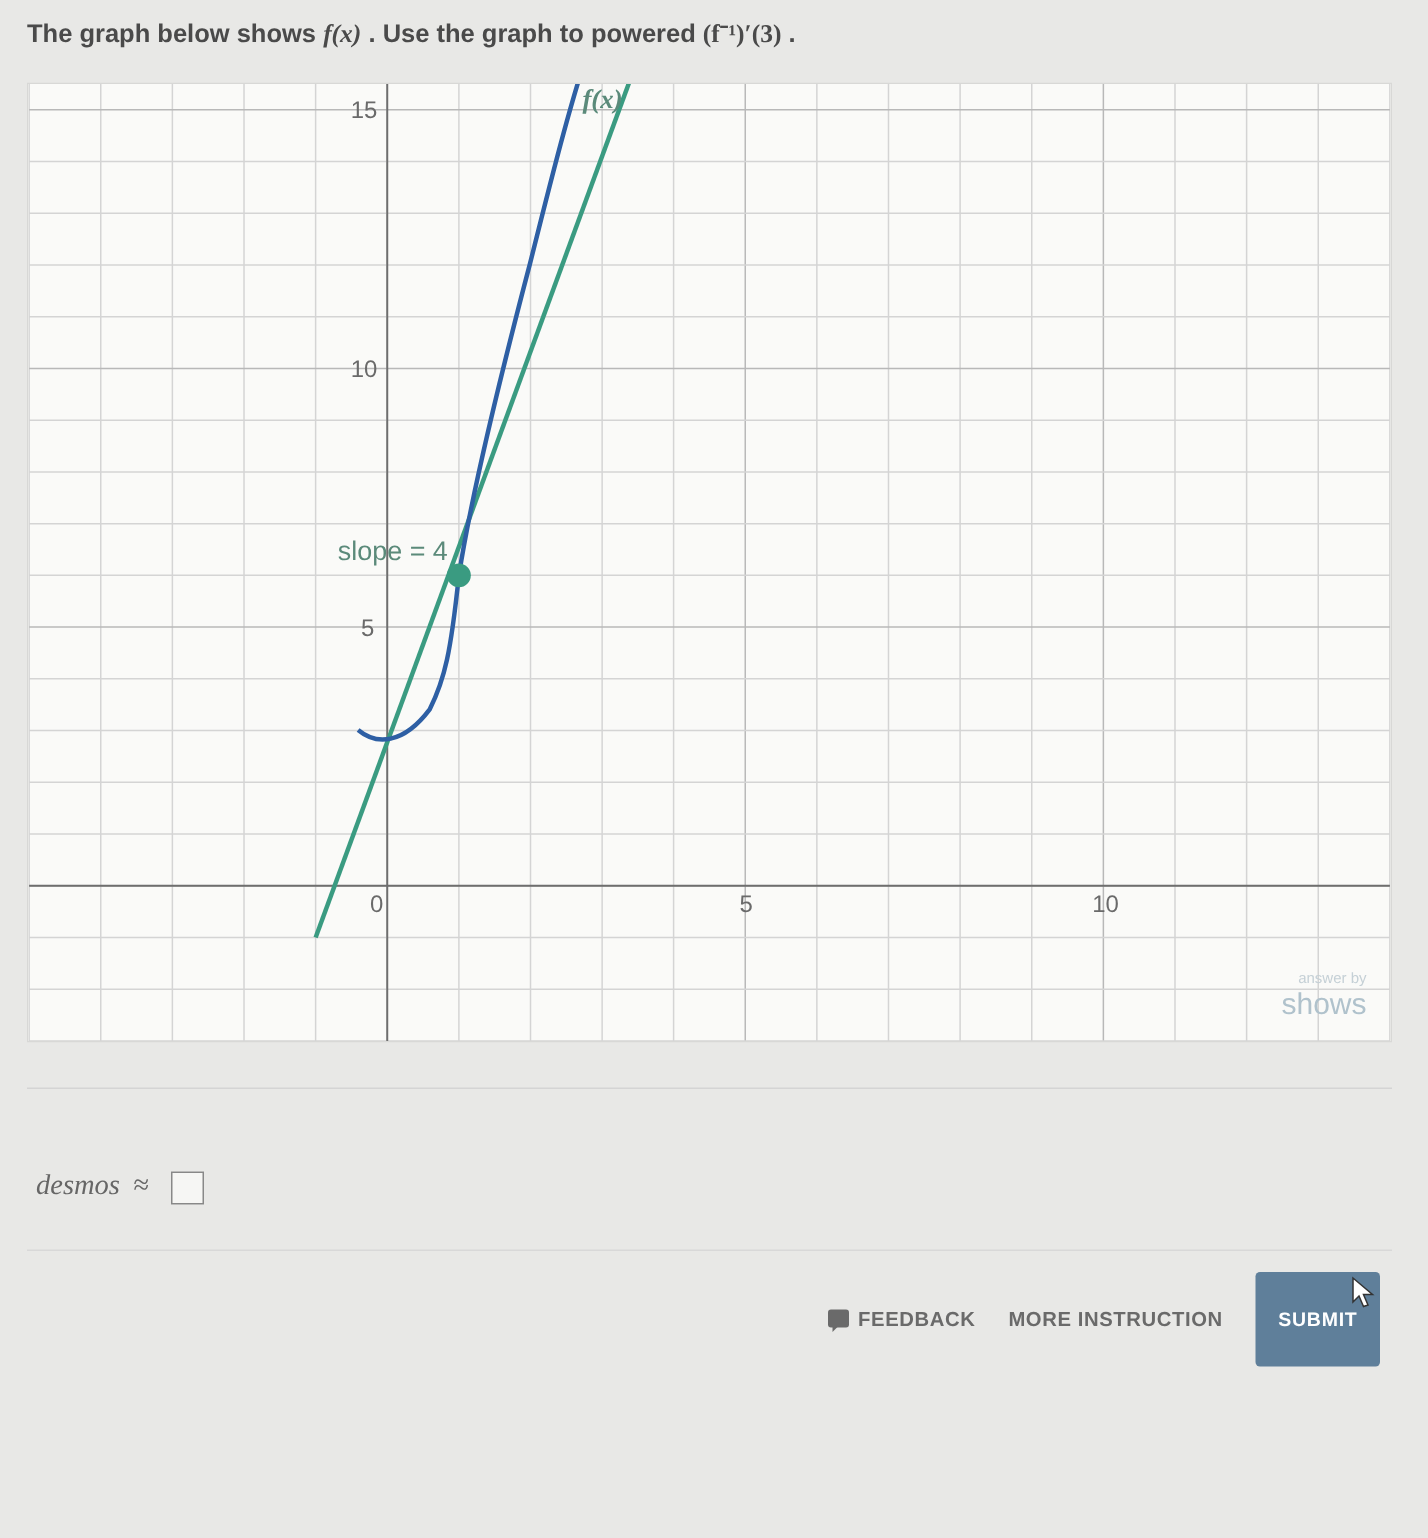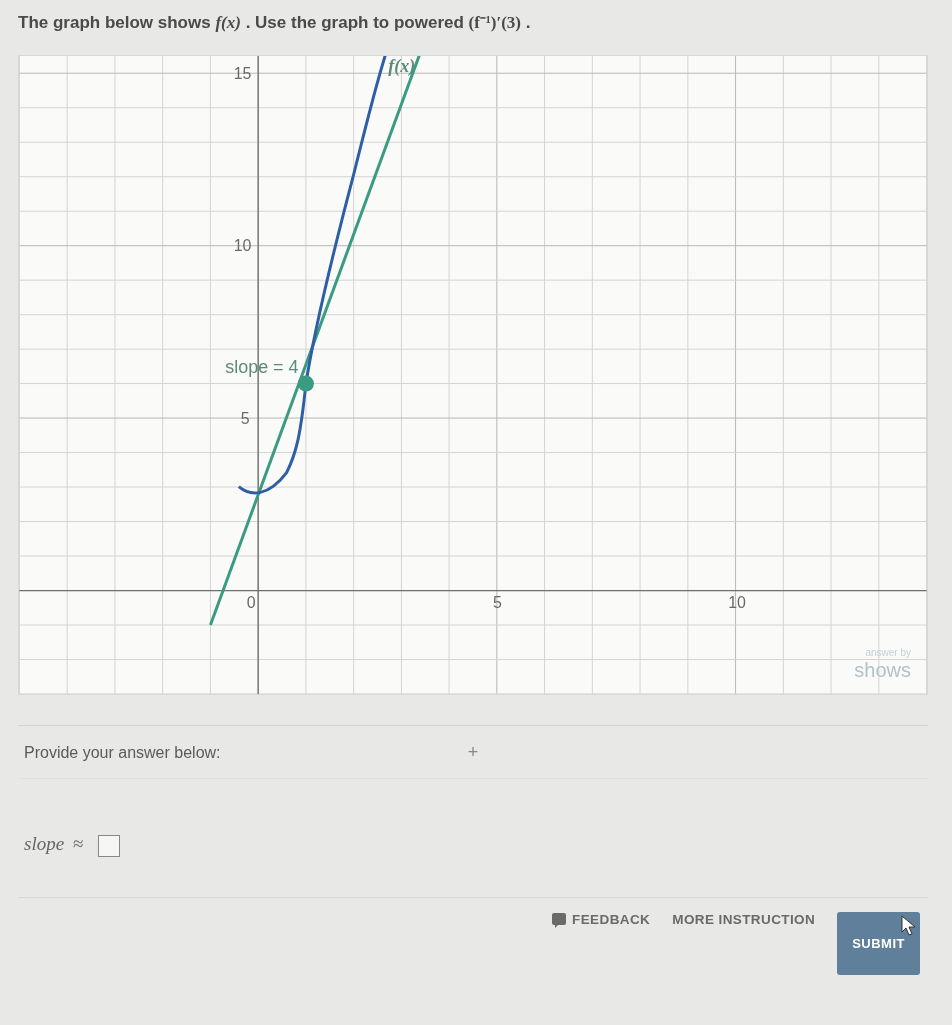--- a/index.html
+++ b/index.html
@@ -220,10 +220,6 @@
 </div>
 
 <div class="answer-section">
-  <div class="answer-header">
-    <span>Provide your answer below:</span>
-    <span class="plus-center">+</span>
-  </div>
   <div class="answer-body">
     <span>slope</span>
     <span style="margin:0 4px;">≈</span>

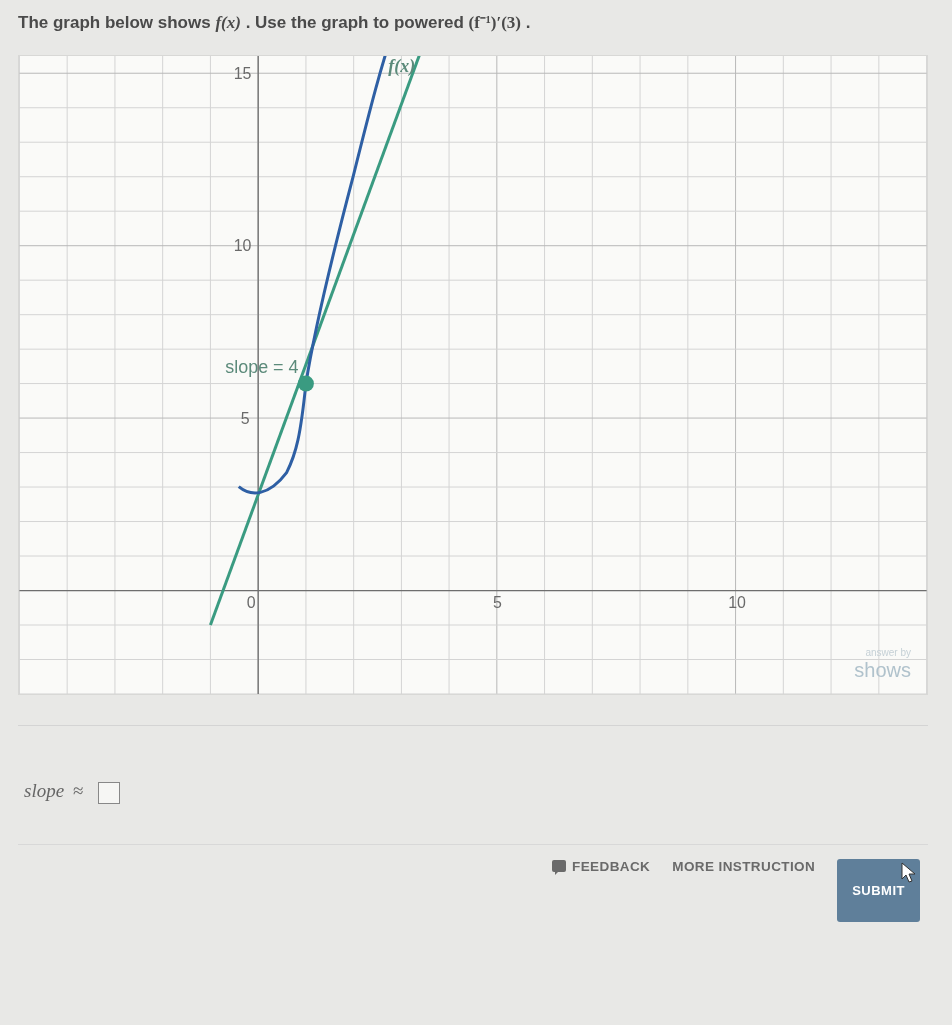--- a/index.html
+++ b/index.html
@@ -221,7 +221,7 @@
 
 <div class="answer-section">
   <div class="answer-body">
-    <span>slope</span>
+    <span>desmos</span>
     <span style="margin:0 4px;">≈</span>
     <span class="box"></span>
   </div>

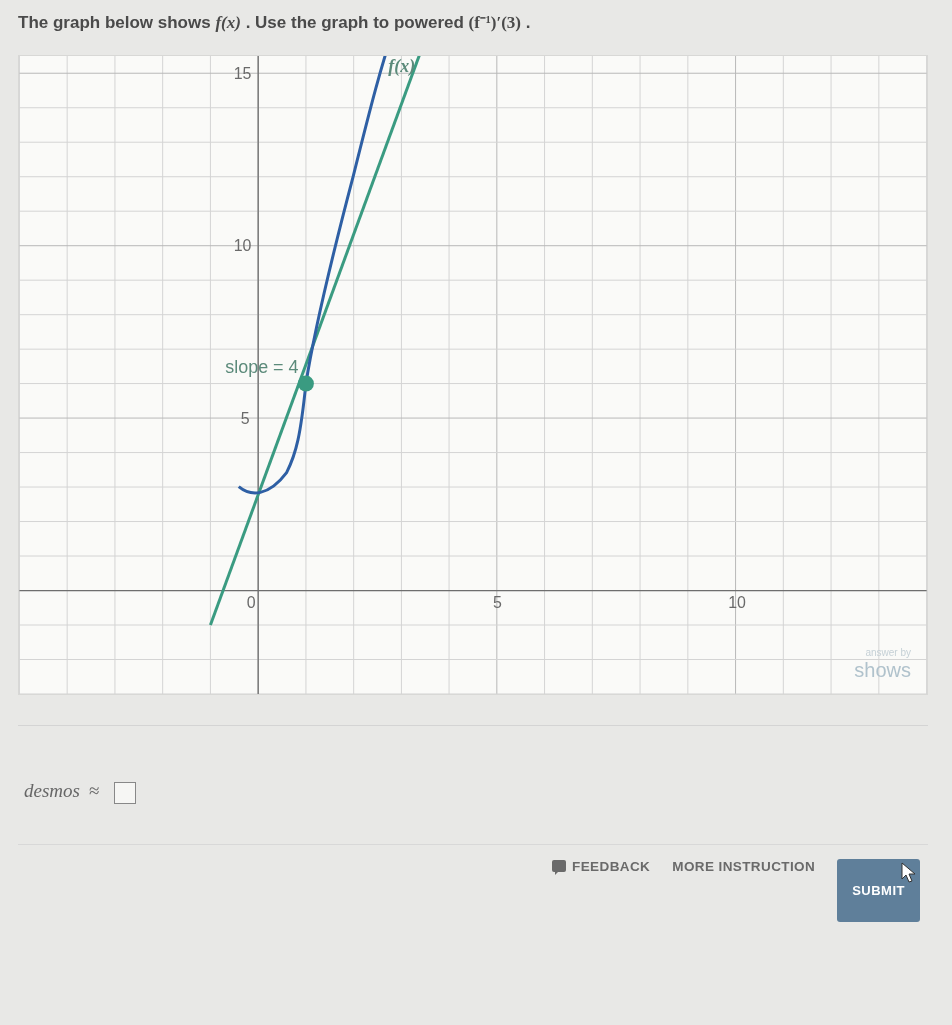--- a/index.html
+++ b/index.html
@@ -78,12 +78,12 @@
   }
   .footer-bar {
     width: 910px;
-    margin-top: 10px;
+    margin-top: 0;
     border-top: 1px solid #d8d8d8;
     padding: 14px 8px 0 8px;
     display: flex;
     justify-content: flex-end;
-    align-items: flex-start;
+    align-items: center;
     gap: 22px;
   }
   .btn-flat {

